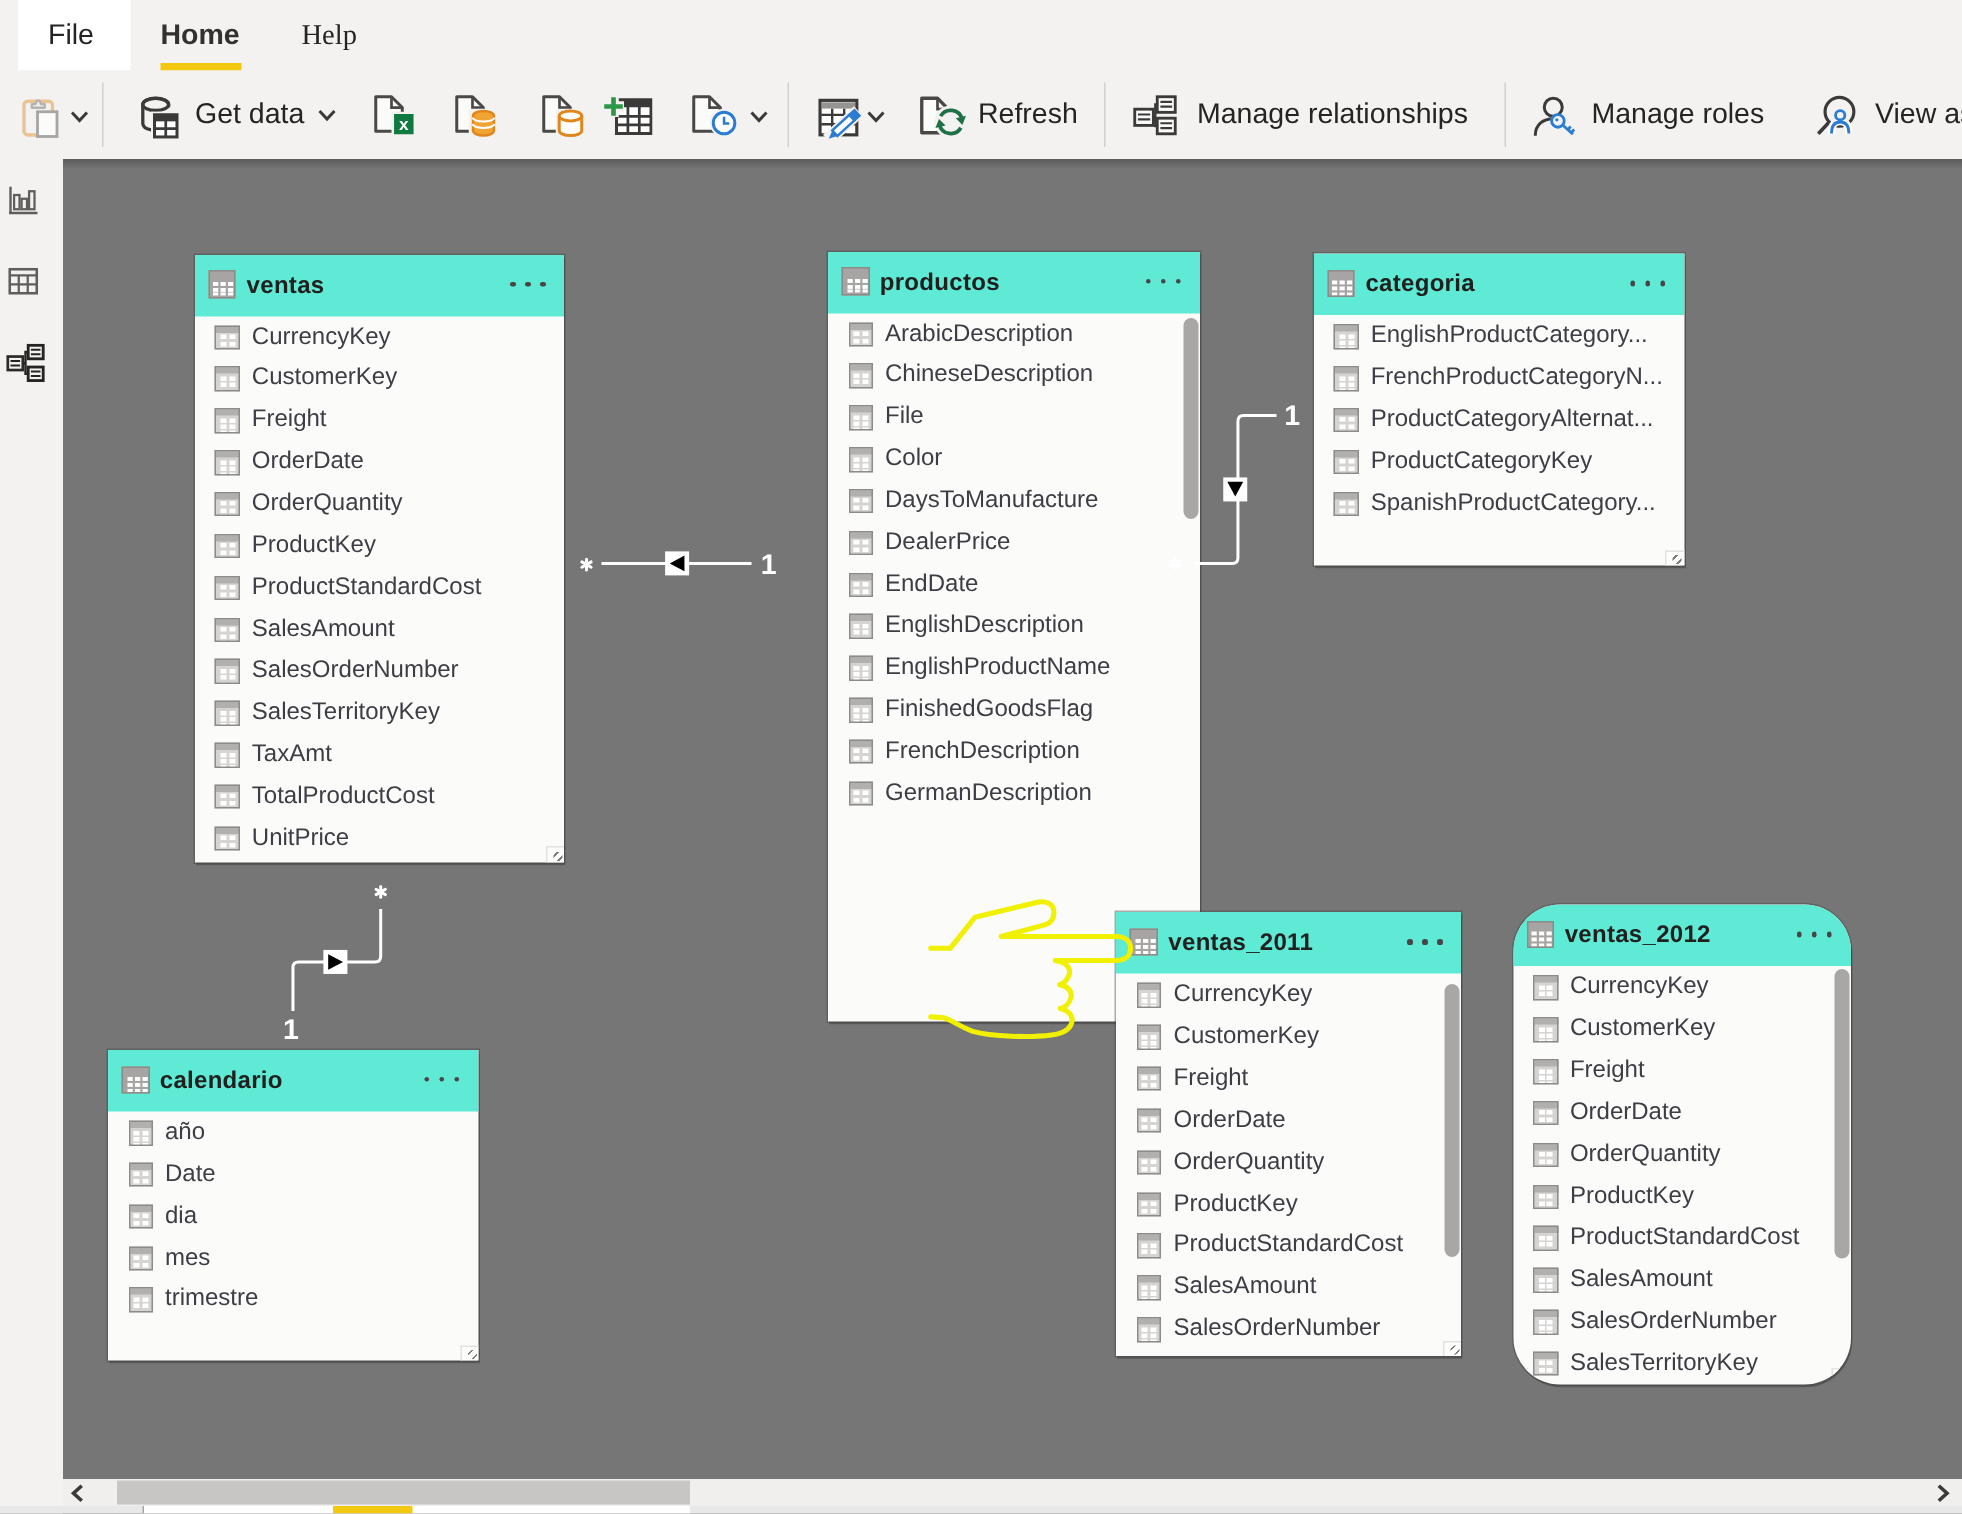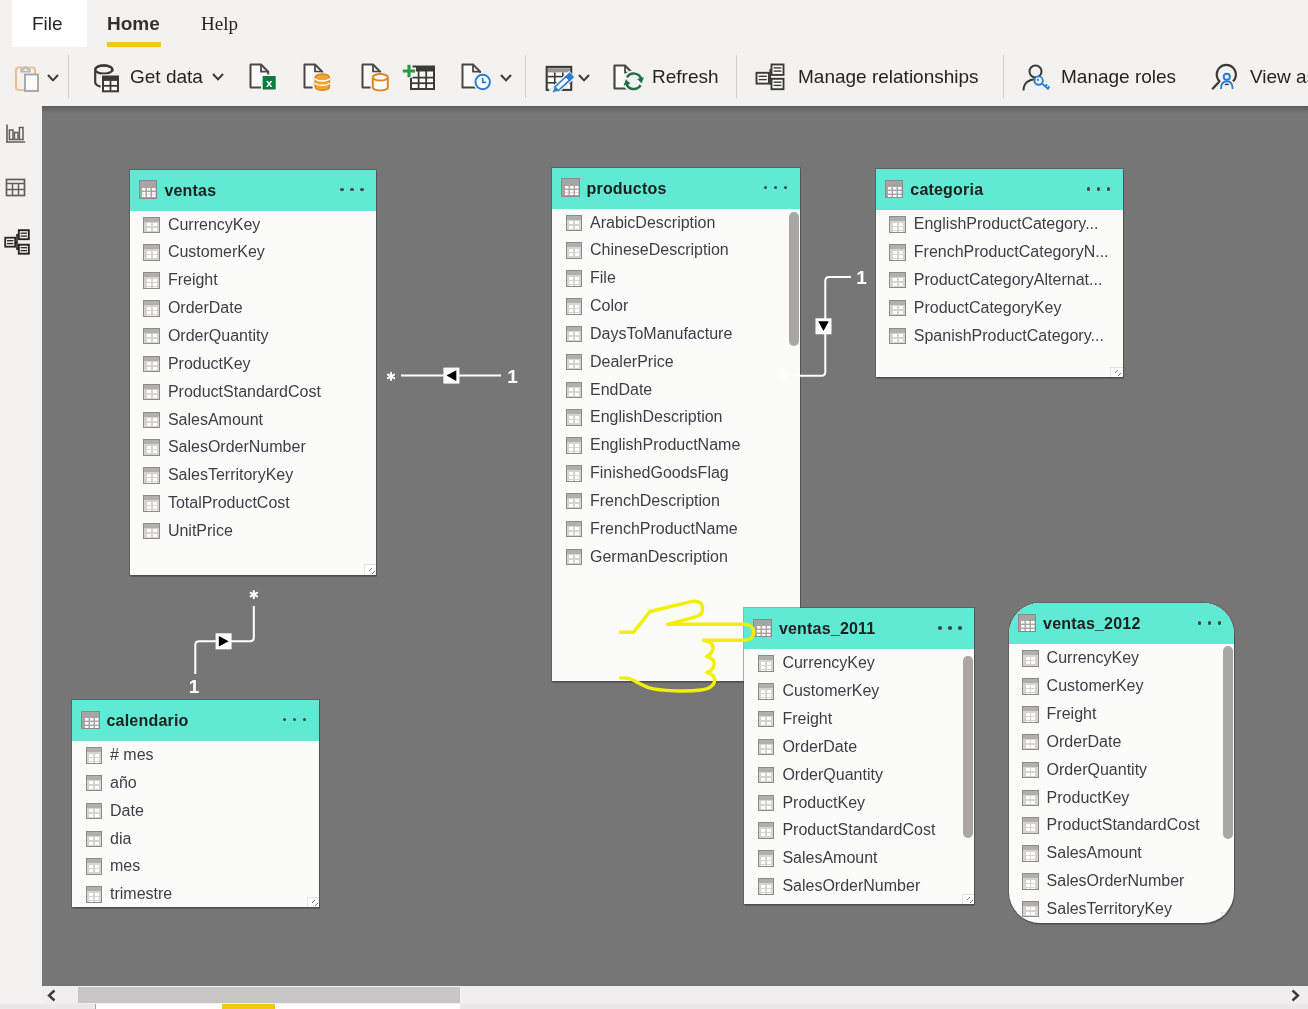--- a/index.html
+++ b/index.html
@@ -302,6 +302,10 @@
           </div>
       <div class="row">
             <span class="ficon"></span>
+            <span class="fname">TaxAmt</span>
+          </div>
+      <div class="row">
+            <span class="ficon"></span>
             <span class="fname">TotalProductCost</span>
           </div>
       <div class="row">

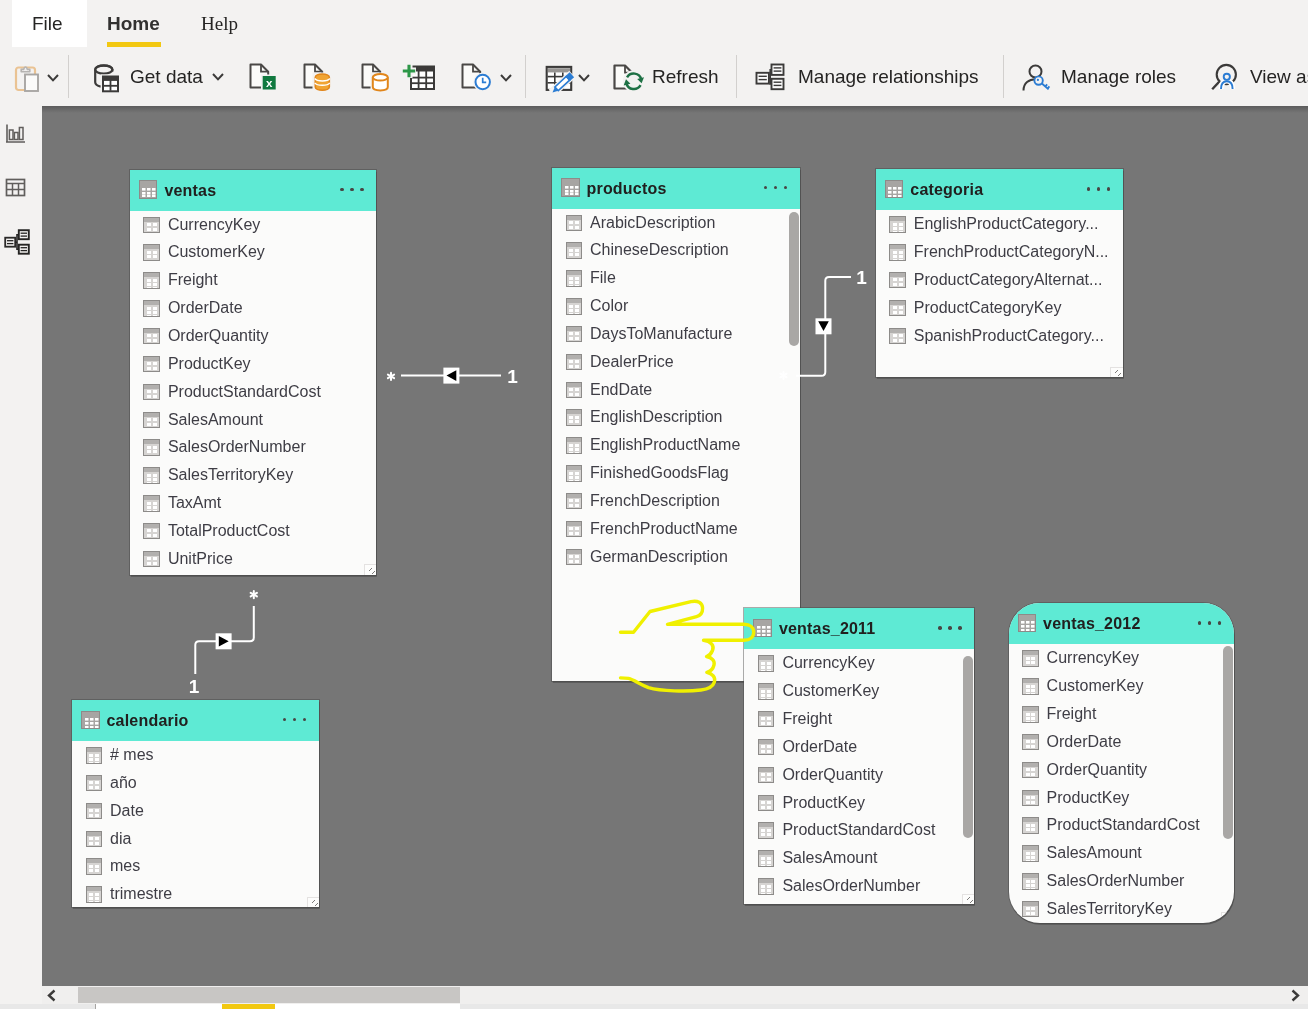--- a/index.html
+++ b/index.html
@@ -372,10 +372,6 @@
           </div>
       <div class="row">
             <span class="ficon"></span>
-            <span class="fname">FrenchProductName</span>
-          </div>
-      <div class="row">
-            <span class="ficon"></span>
             <span class="fname">GermanDescription</span>
           </div>
     </div>

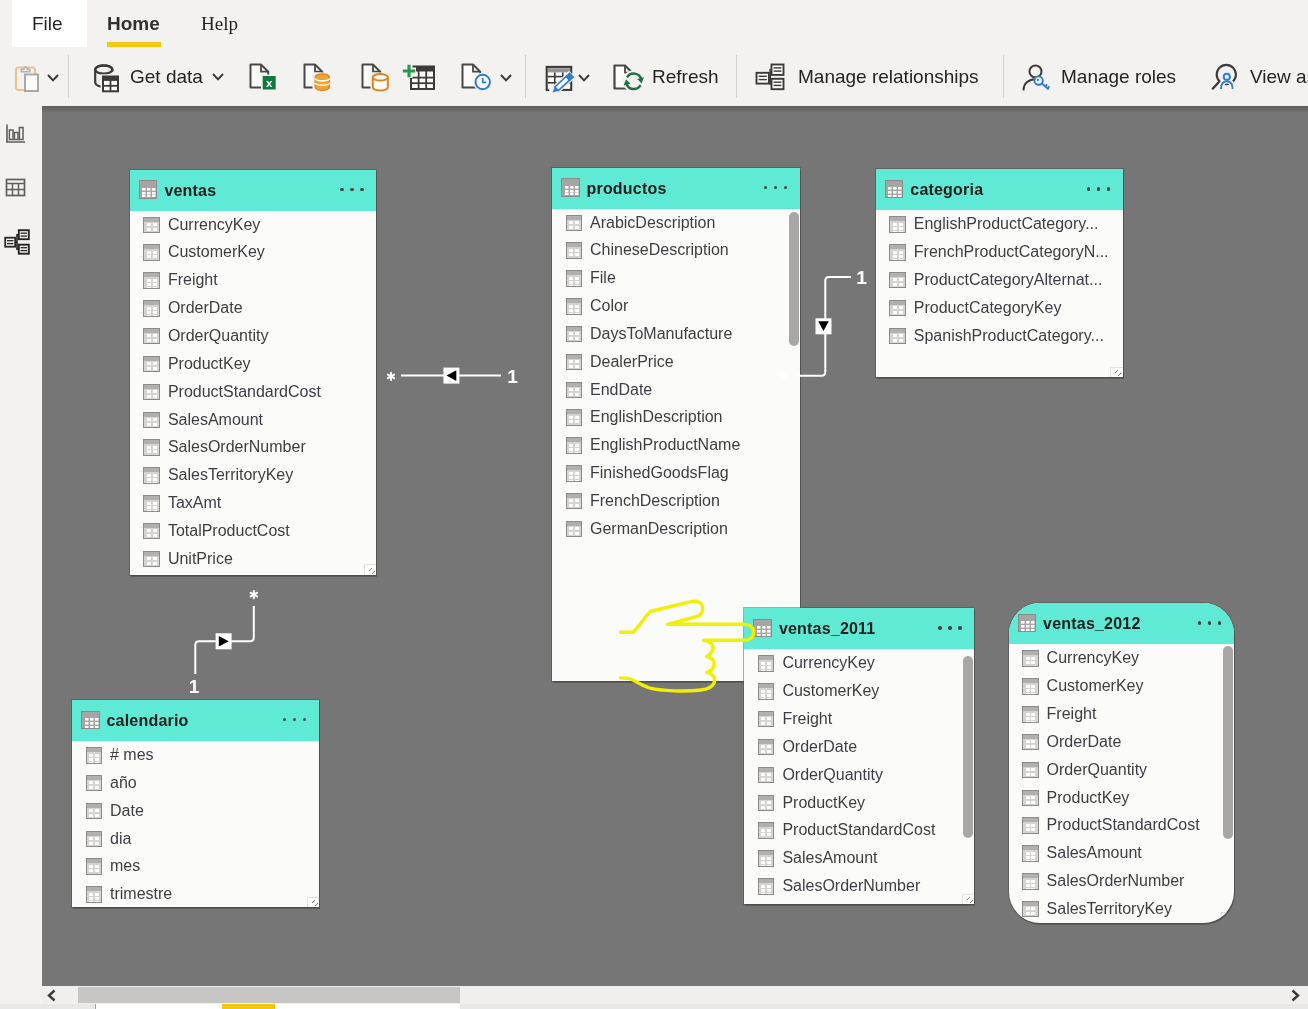--- a/index.html
+++ b/index.html
@@ -535,10 +535,6 @@
     <div class="rows">
       <div class="row">
             <span class="ficon"></span>
-            <span class="fname"># mes</span>
-          </div>
-      <div class="row">
-            <span class="ficon"></span>
             <span class="fname">año</span>
           </div>
       <div class="row">

